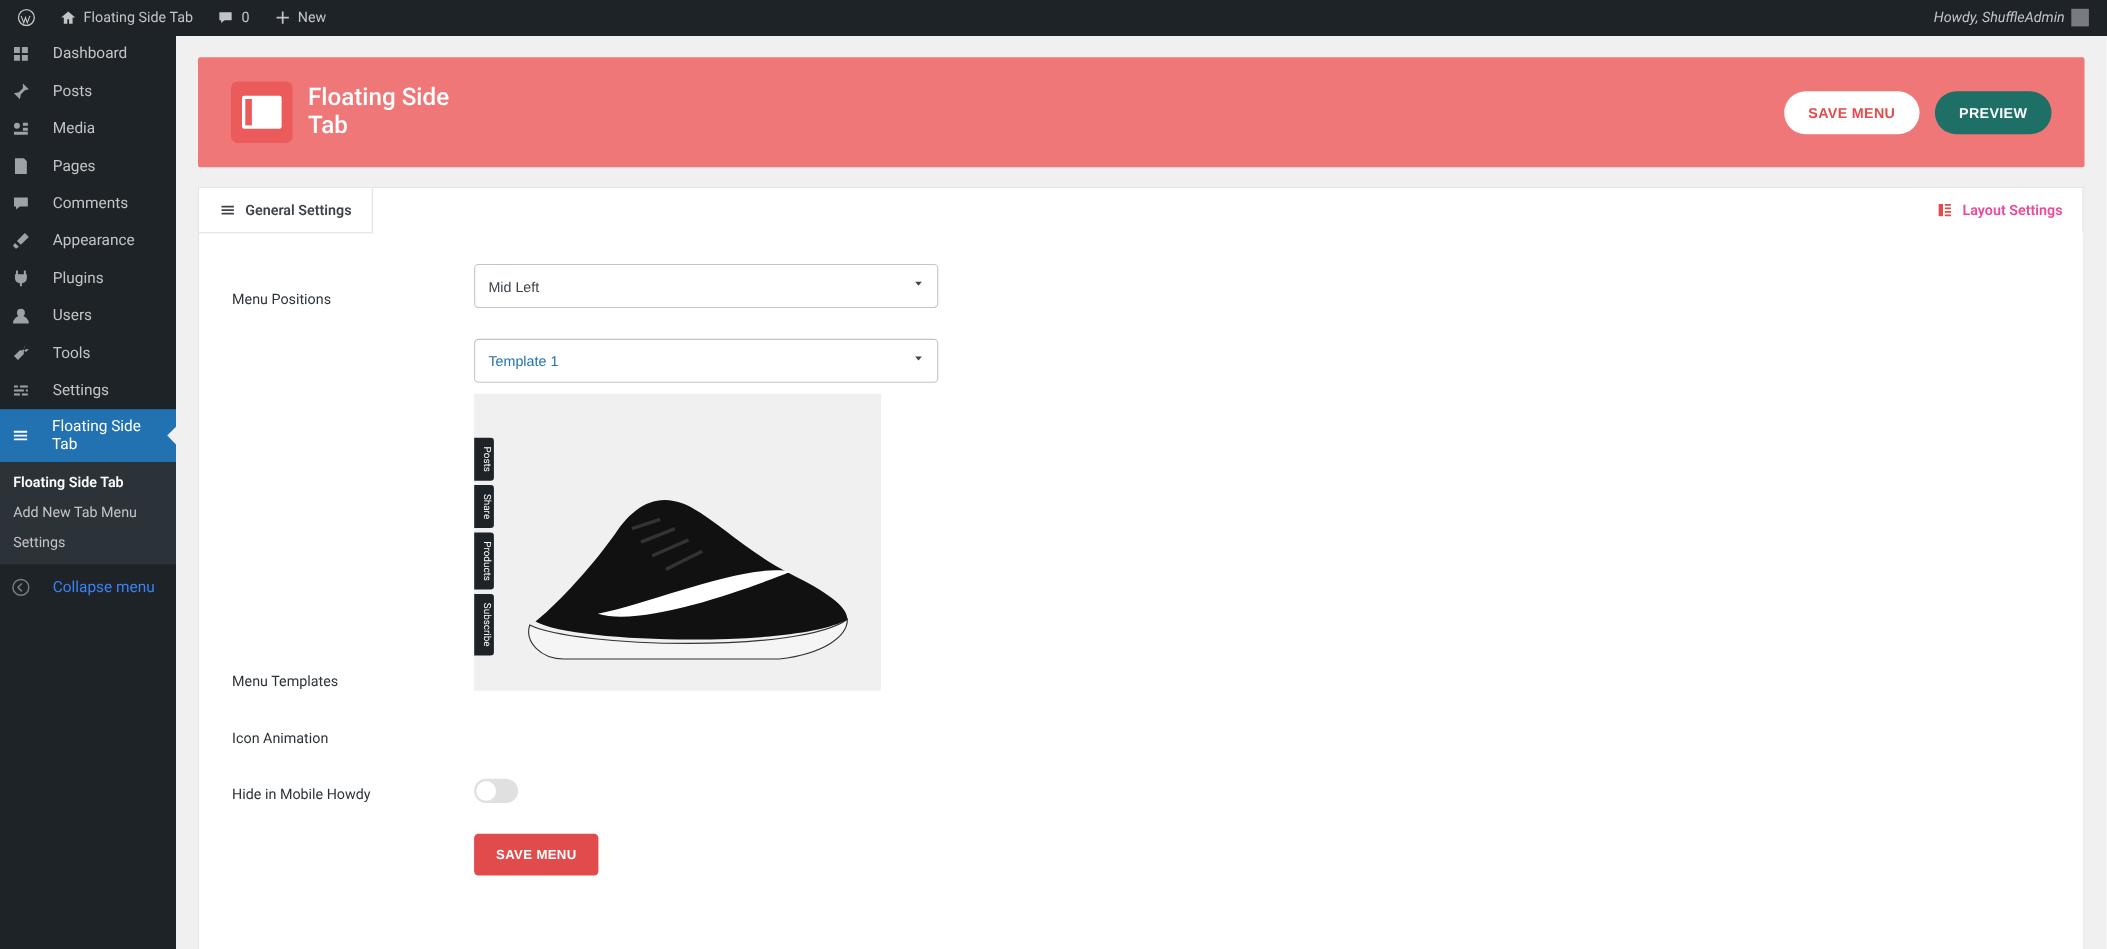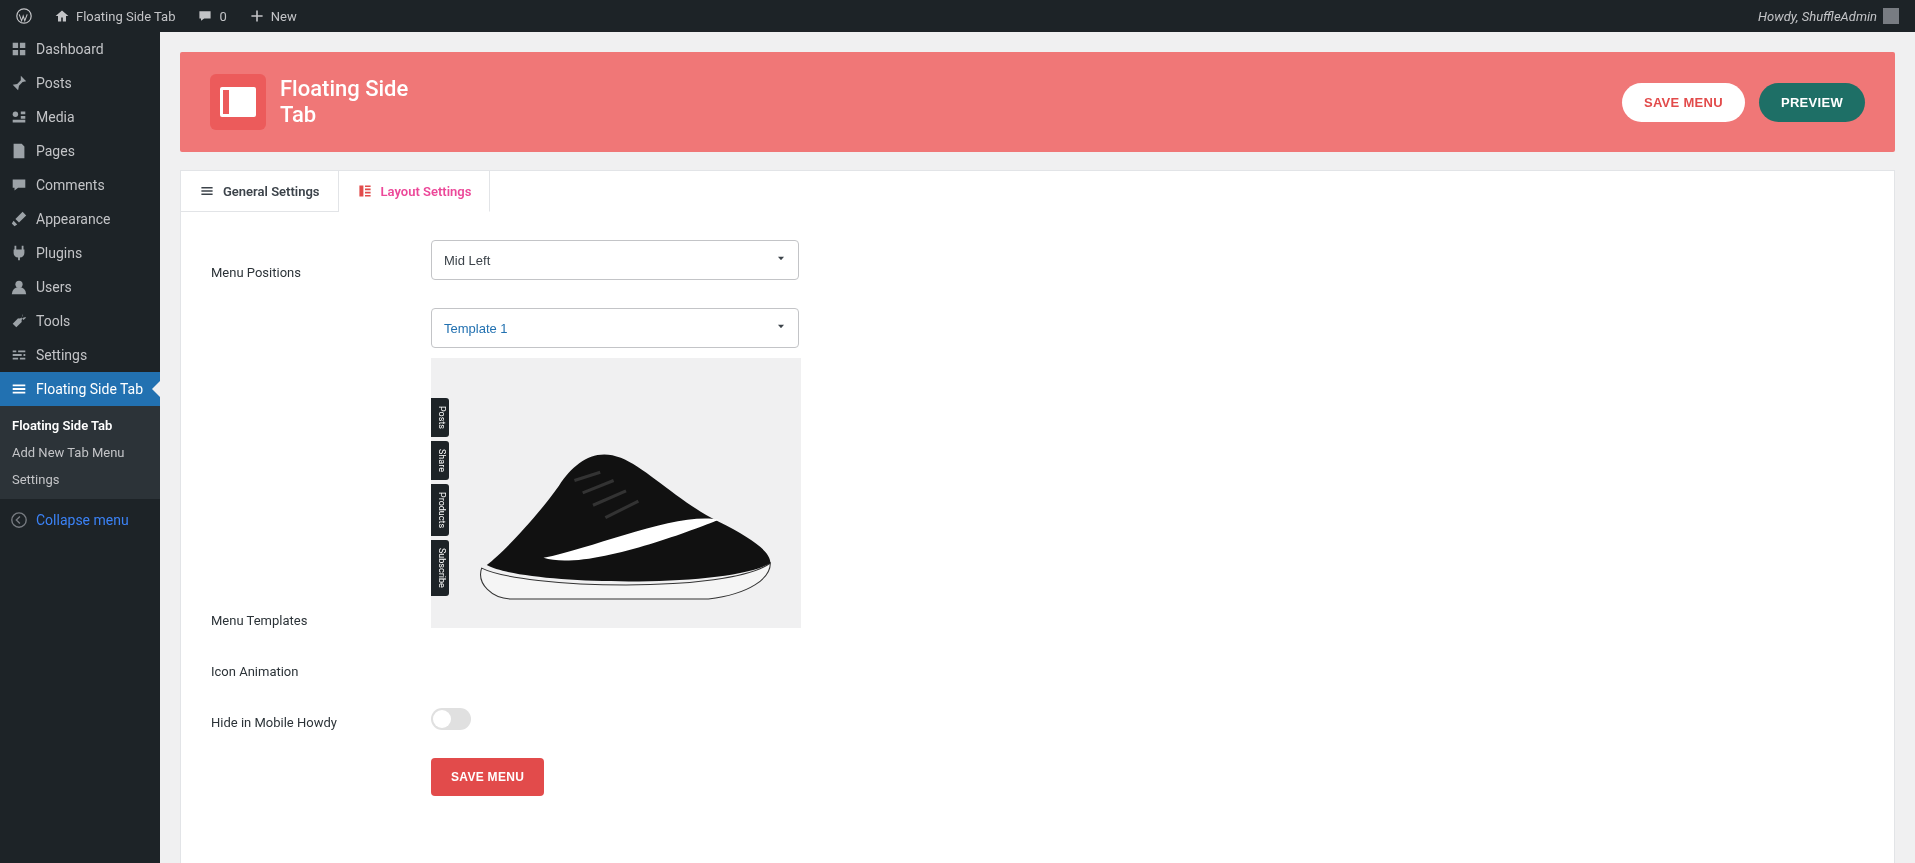--- a/index.html
+++ b/index.html
@@ -33,7 +33,7 @@
     padding:0;
   }
   .adminmenu ul { list-style:none; }
-  .adminmenu li { display:flex; align-items:center; gap:8px; padding:8px 10px; font-size:14px; cursor:pointer; }
+  .adminmenu li { display:flex; align-items:center; gap:20px; padding:8px 10px; font-size:14px; cursor:pointer; }
   .adminmenu svg { width:18px; height:18px; fill:#9ca2a7; }
   .adminmenu li.current {
     background:#2271b1; color:#fff; position:relative;

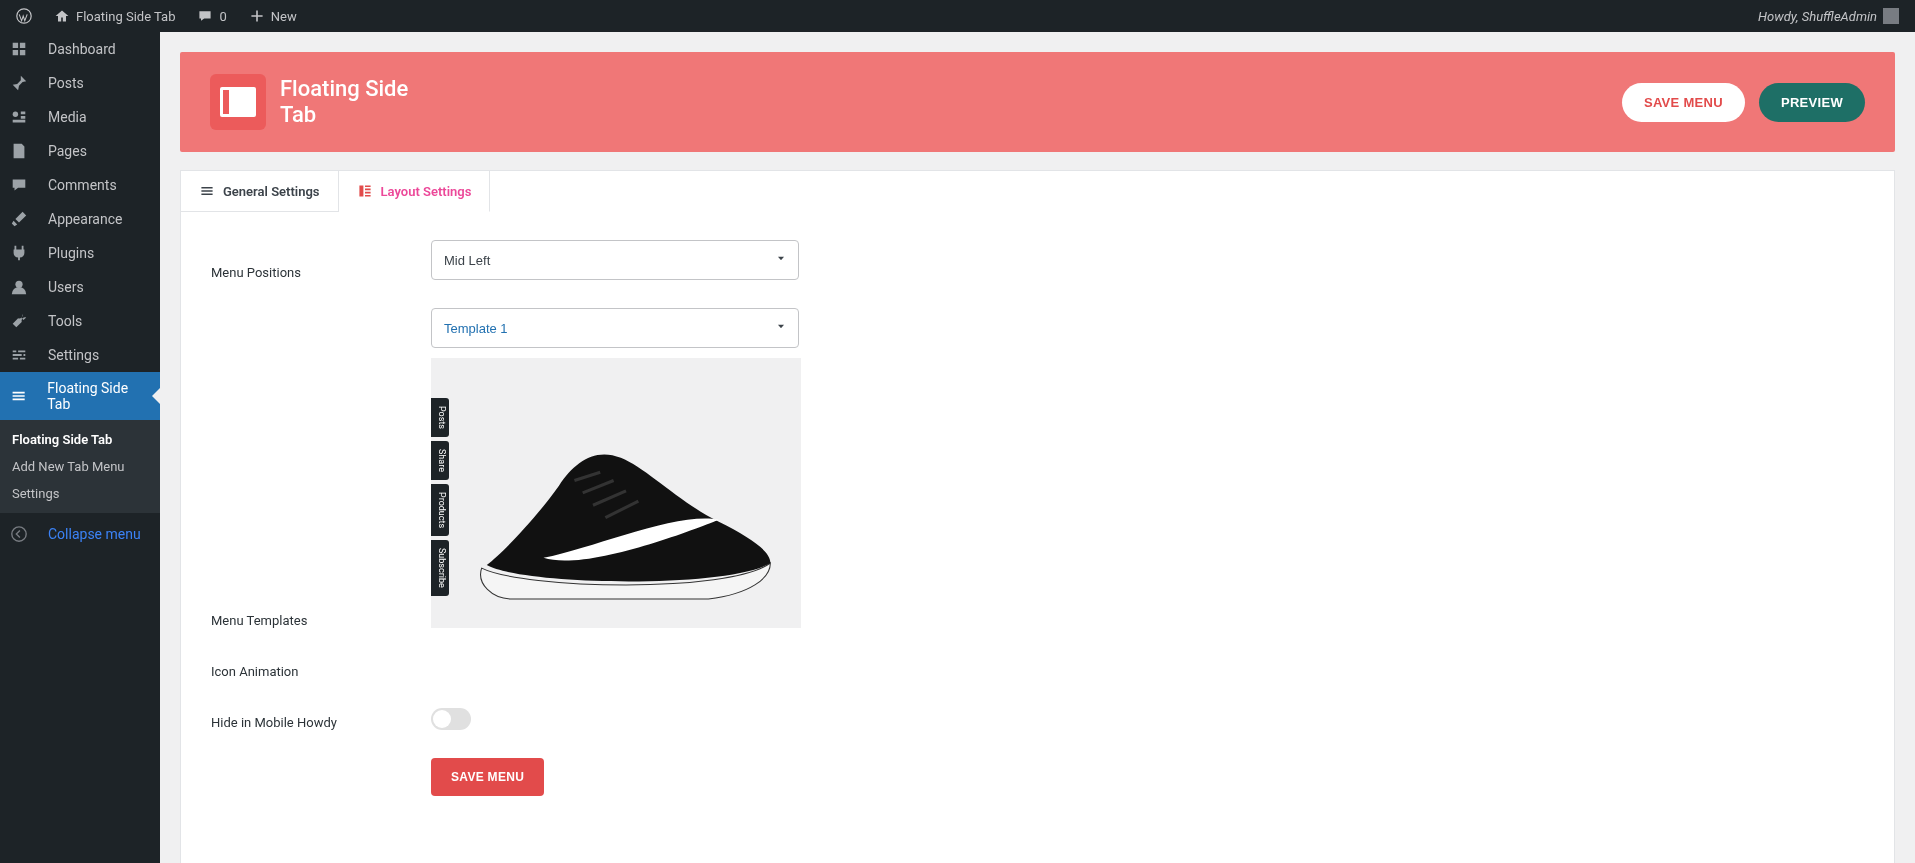--- a/index.html
+++ b/index.html
@@ -81,7 +81,7 @@
   .btn-teal { background:#1e6f66; color:#fff; }
   
   .tabs {
-    display:flex; background:#fff; border:1px solid #e2e4e7; border-bottom:none; margin-top:18px;
+    display:flex; background:#fff; border:1px solid #e2e4e7; border-bottom:none; margin-top:18px;justify-content:space-between;
   }
   .tab {
     display:flex; align-items:center; gap:8px;

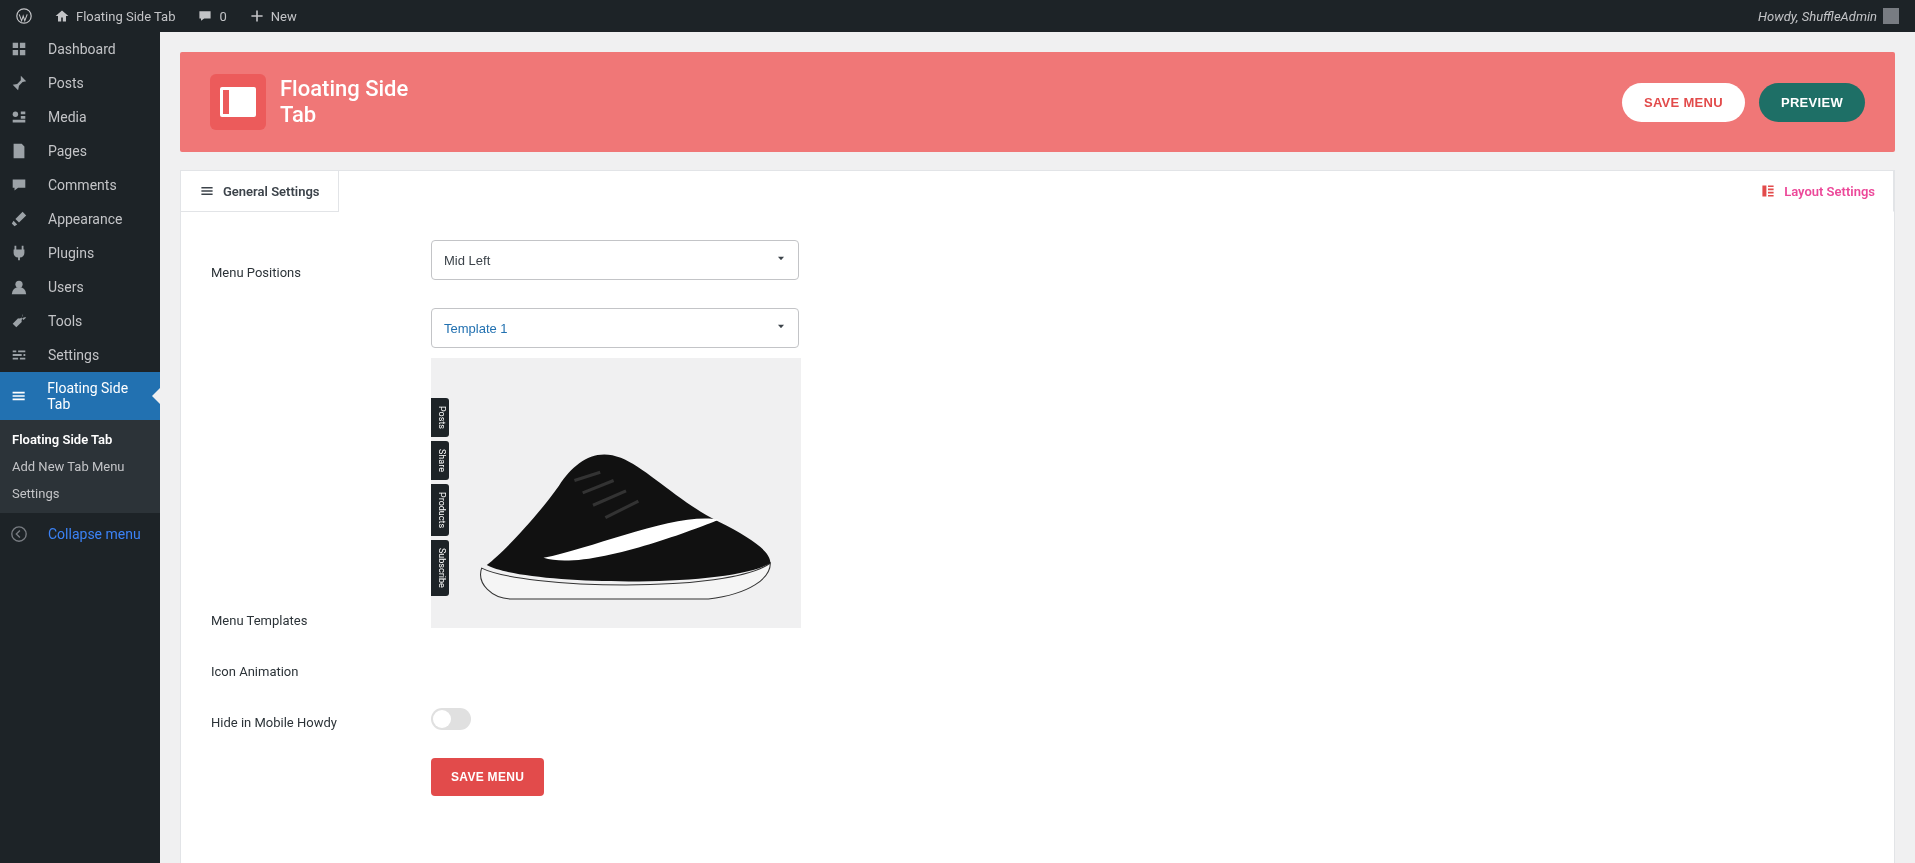--- a/index.html
+++ b/index.html
@@ -100,7 +100,7 @@
   .form-row { display:flex; align-items:flex-end; margin-bottom:28px; }
   .form-row > label { width:220px; font-size:13px; color:#2c3338; padding-top:8px; }
   .select-wrap {
-    width:368px; position:relative;
+    width:422px; position:relative;
   }
   .select-wrap select {
     width:100%; height:40px; border:1px solid #c3c4c7; border-radius:4px;

